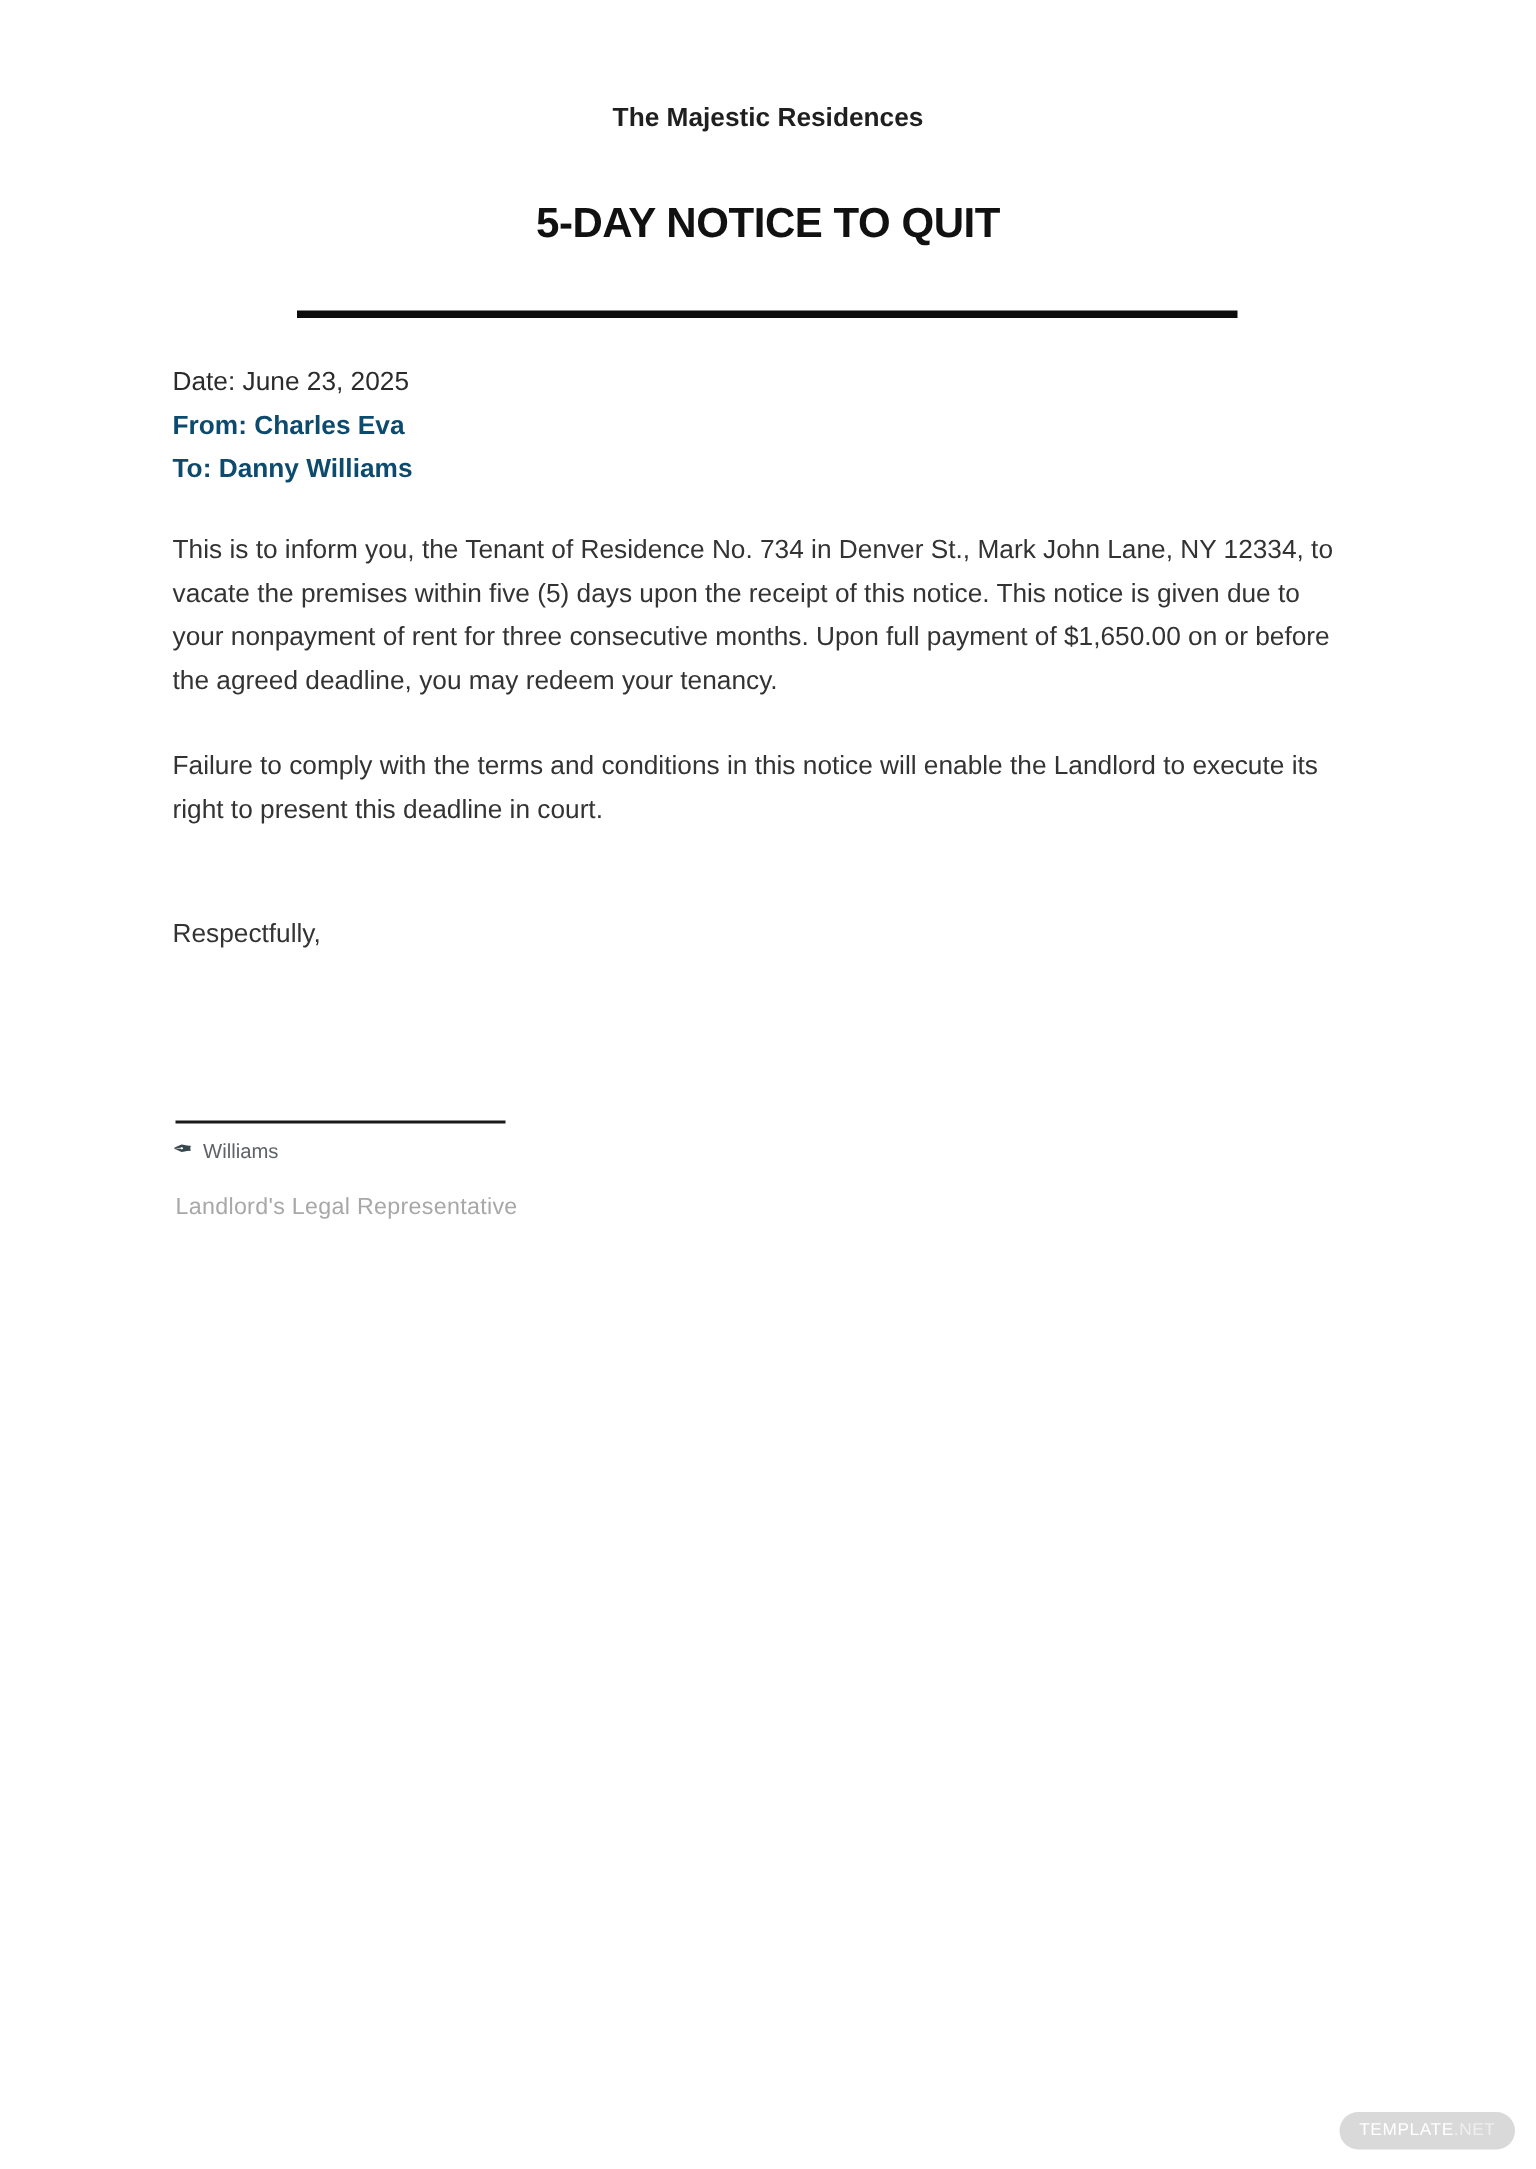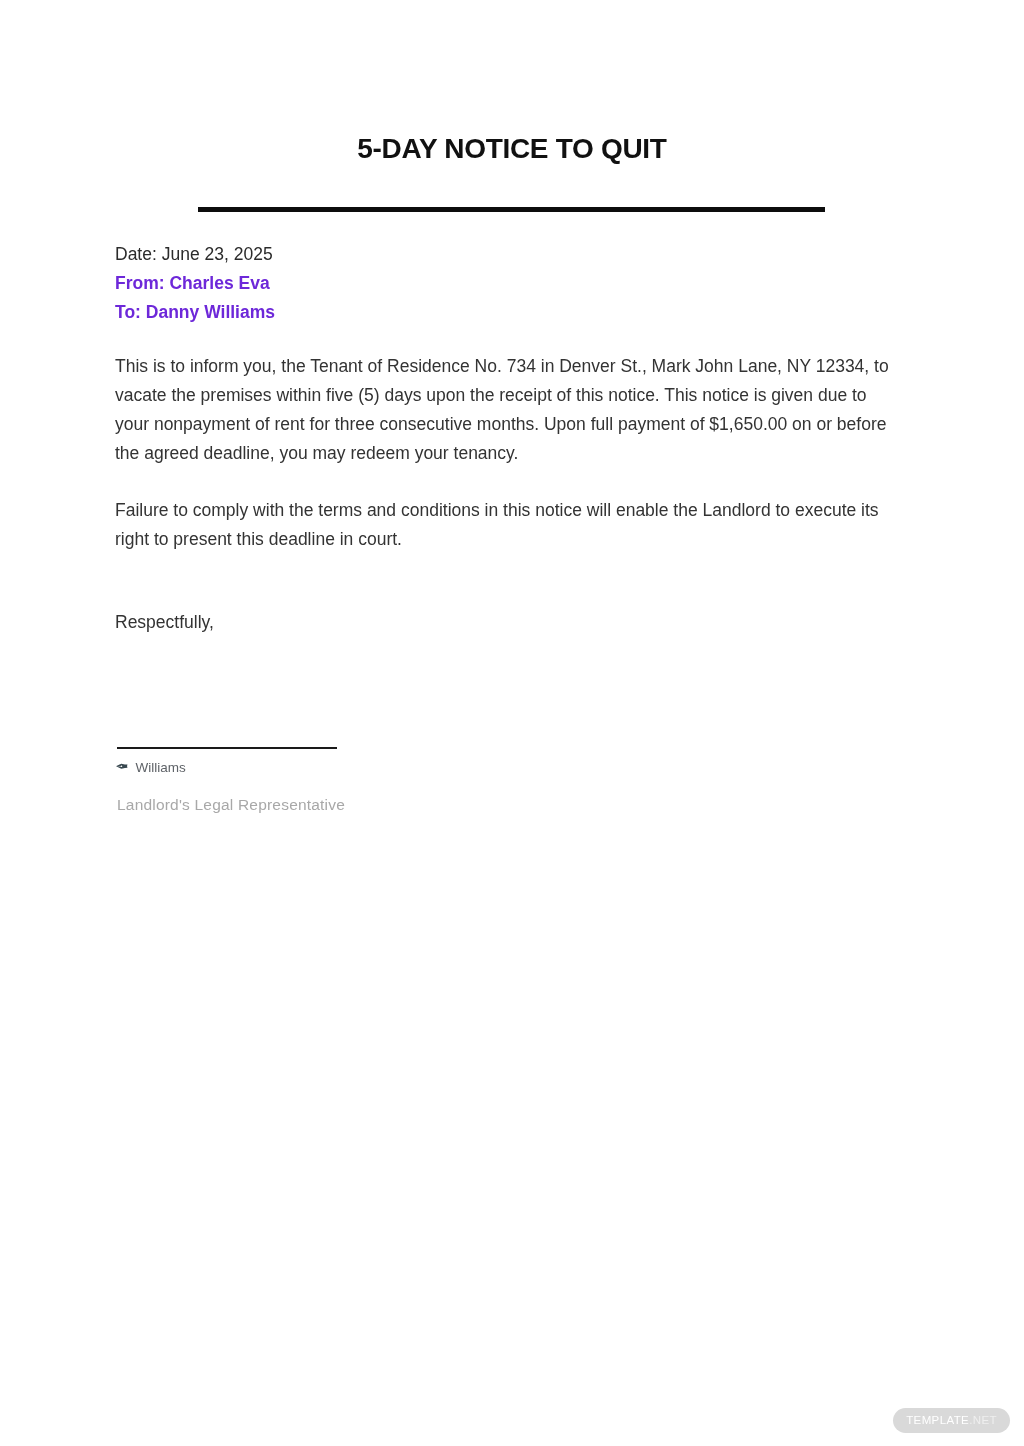--- a/index.html
+++ b/index.html
@@ -137,6 +137,7 @@
 
 <div class="page">
 
+  <div class="company-name">The Majestic Residences</div>
 
   <div class="doc-title">5-DAY NOTICE TO QUIT</div>
 

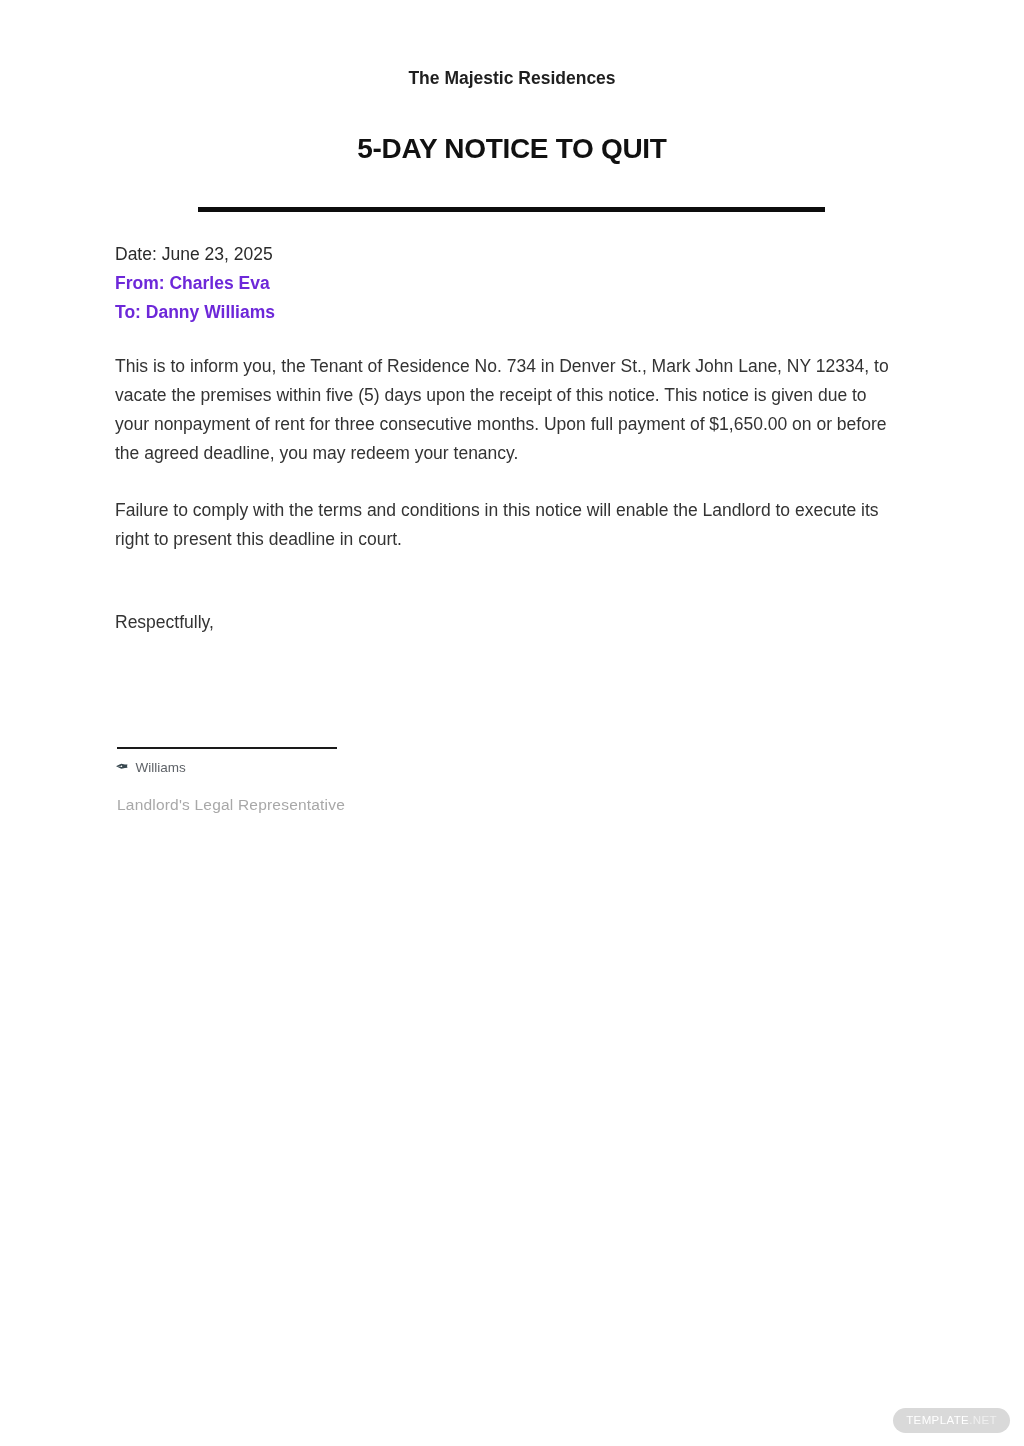--- a/index.html
+++ b/index.html
@@ -55,7 +55,7 @@
     line-height: 29px;
     color: #2b2b2b;
   }
-  .meta-line.bold { font-weight: 700; color: #6d28d9; }
+  .meta-line.bold { font-weight: 700; color: #0c4a6e; }
   .meta-line .colon { margin-right: 0.28em; }
 
   .para {

